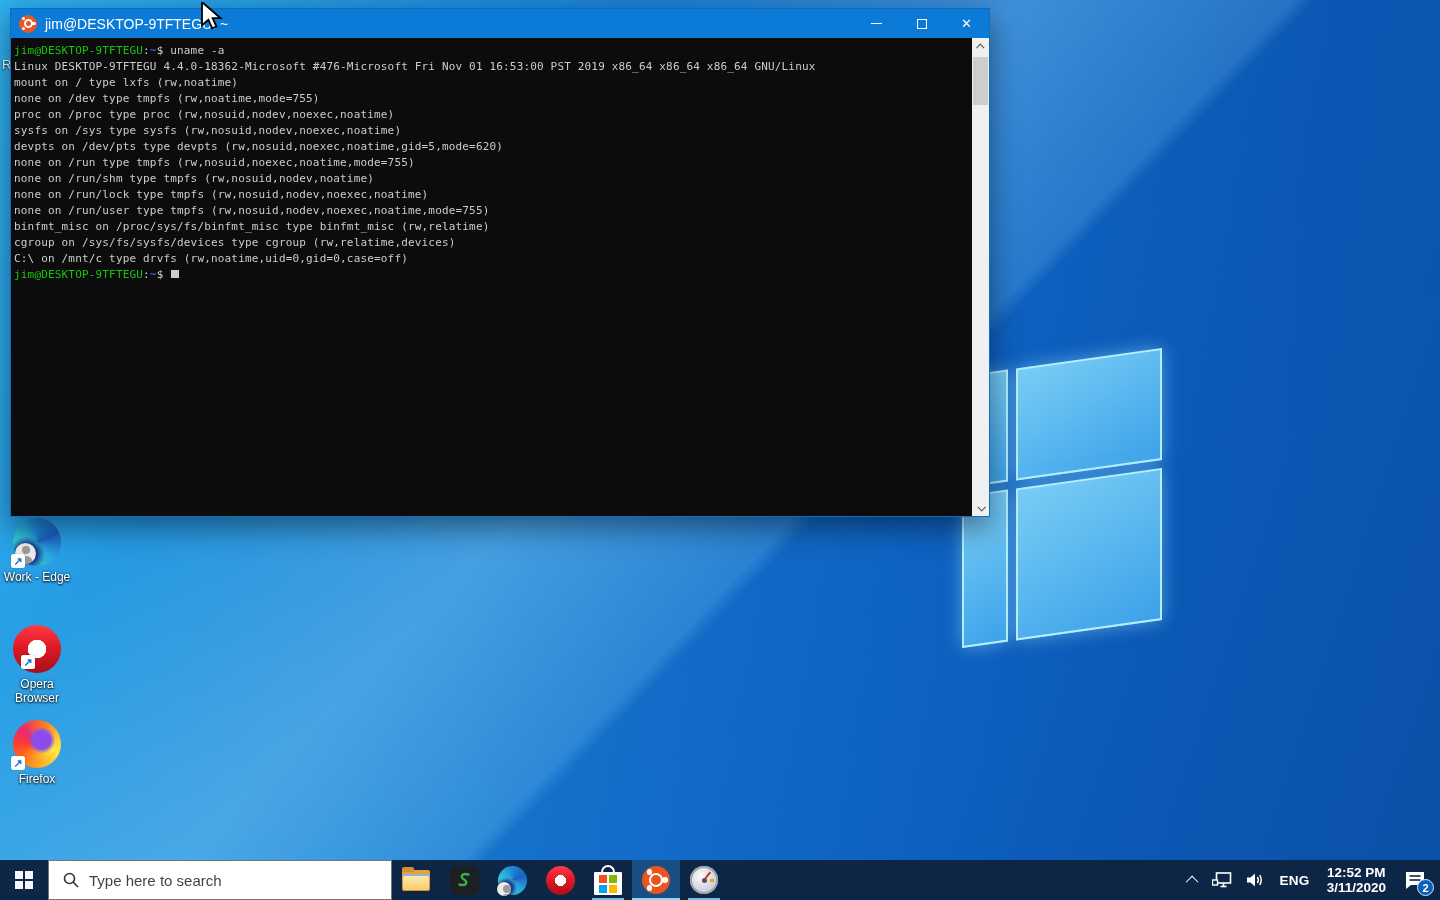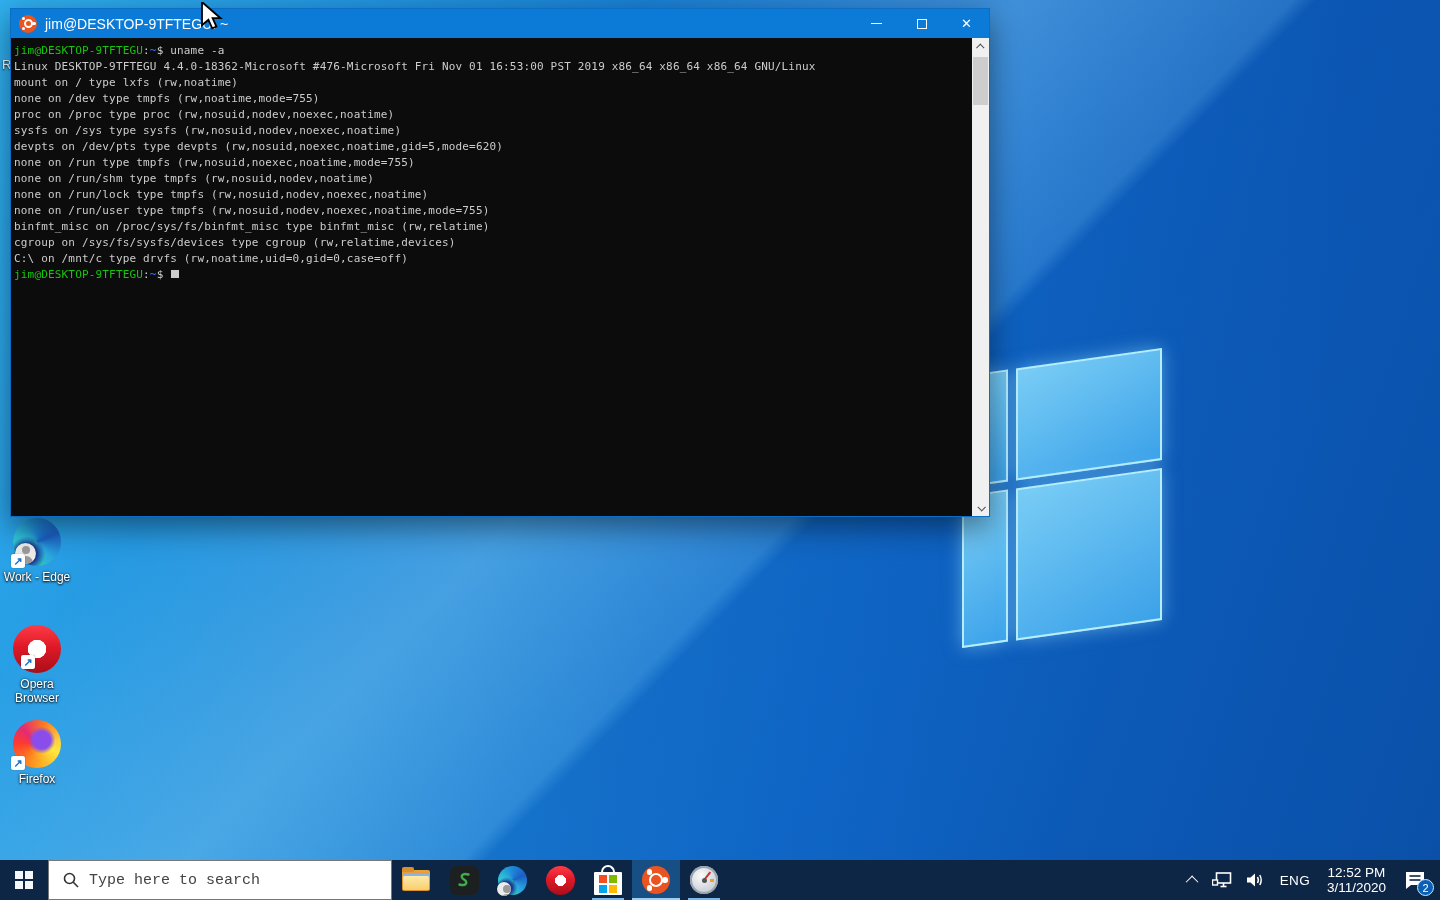--- a/index.html
+++ b/index.html
@@ -96,7 +96,7 @@
   .search-box { position:relative; width:344px; background:#fff; border:1px solid #777;
     display:flex; align-items:center; }
   .search-box input { border:none; outline:none; width:260px; font-size:15px; color:#333;
-    font-family:Liberation Mono, monospace; background:transparent; }
+    font-family:Liberation Sans, sans-serif; background:transparent; }
   .search-box input::placeholder { color:#444; opacity:1; }
   .search-glyph { margin:0 10px 0 14px; }
 

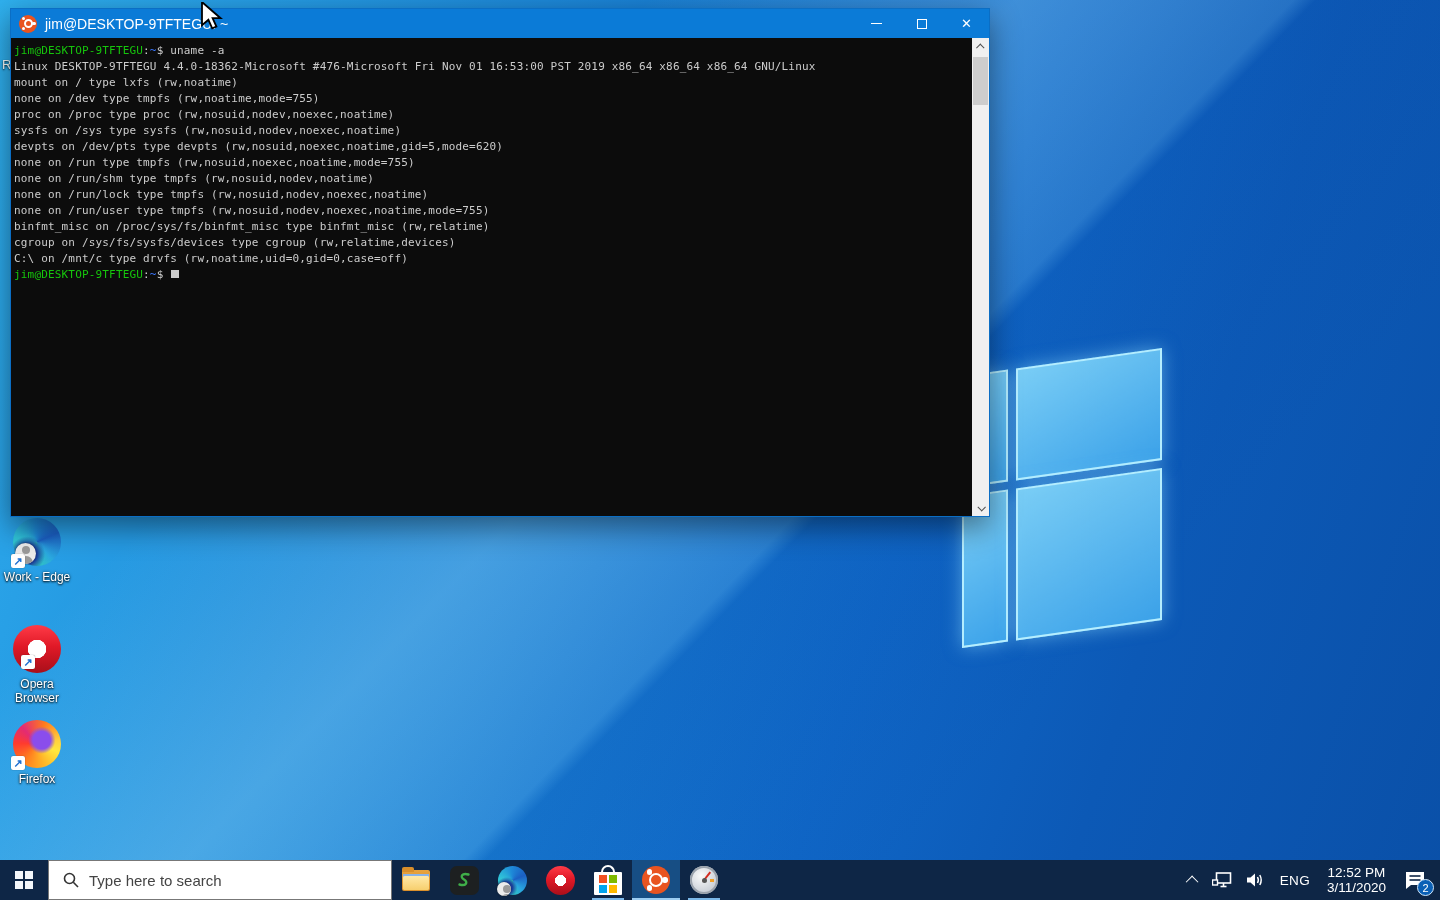--- a/index.html
+++ b/index.html
@@ -135,7 +135,7 @@
   
   .tray { margin-left:auto; display:flex; align-items:center; color:#fff; }
   .tray-btn { height:40px; background:transparent; border:none; color:#fff; display:flex;
-    align-items:center; justify-content:center; padding:0 7px; font-family:"Liberation Sans",sans-serif; }
+    align-items:center; justify-content:center; padding:0 7px; font-family:"Liberation Sans",sans-serif;font-weight:bold; }
   .tray-chevron { width:9px; height:9px; border-left:1.7px solid #fff; border-top:1.7px solid #fff;
     transform:rotate(45deg) translateY(2px); }
   .lang-label { font-size:13.5px; letter-spacing:0.3px; }

